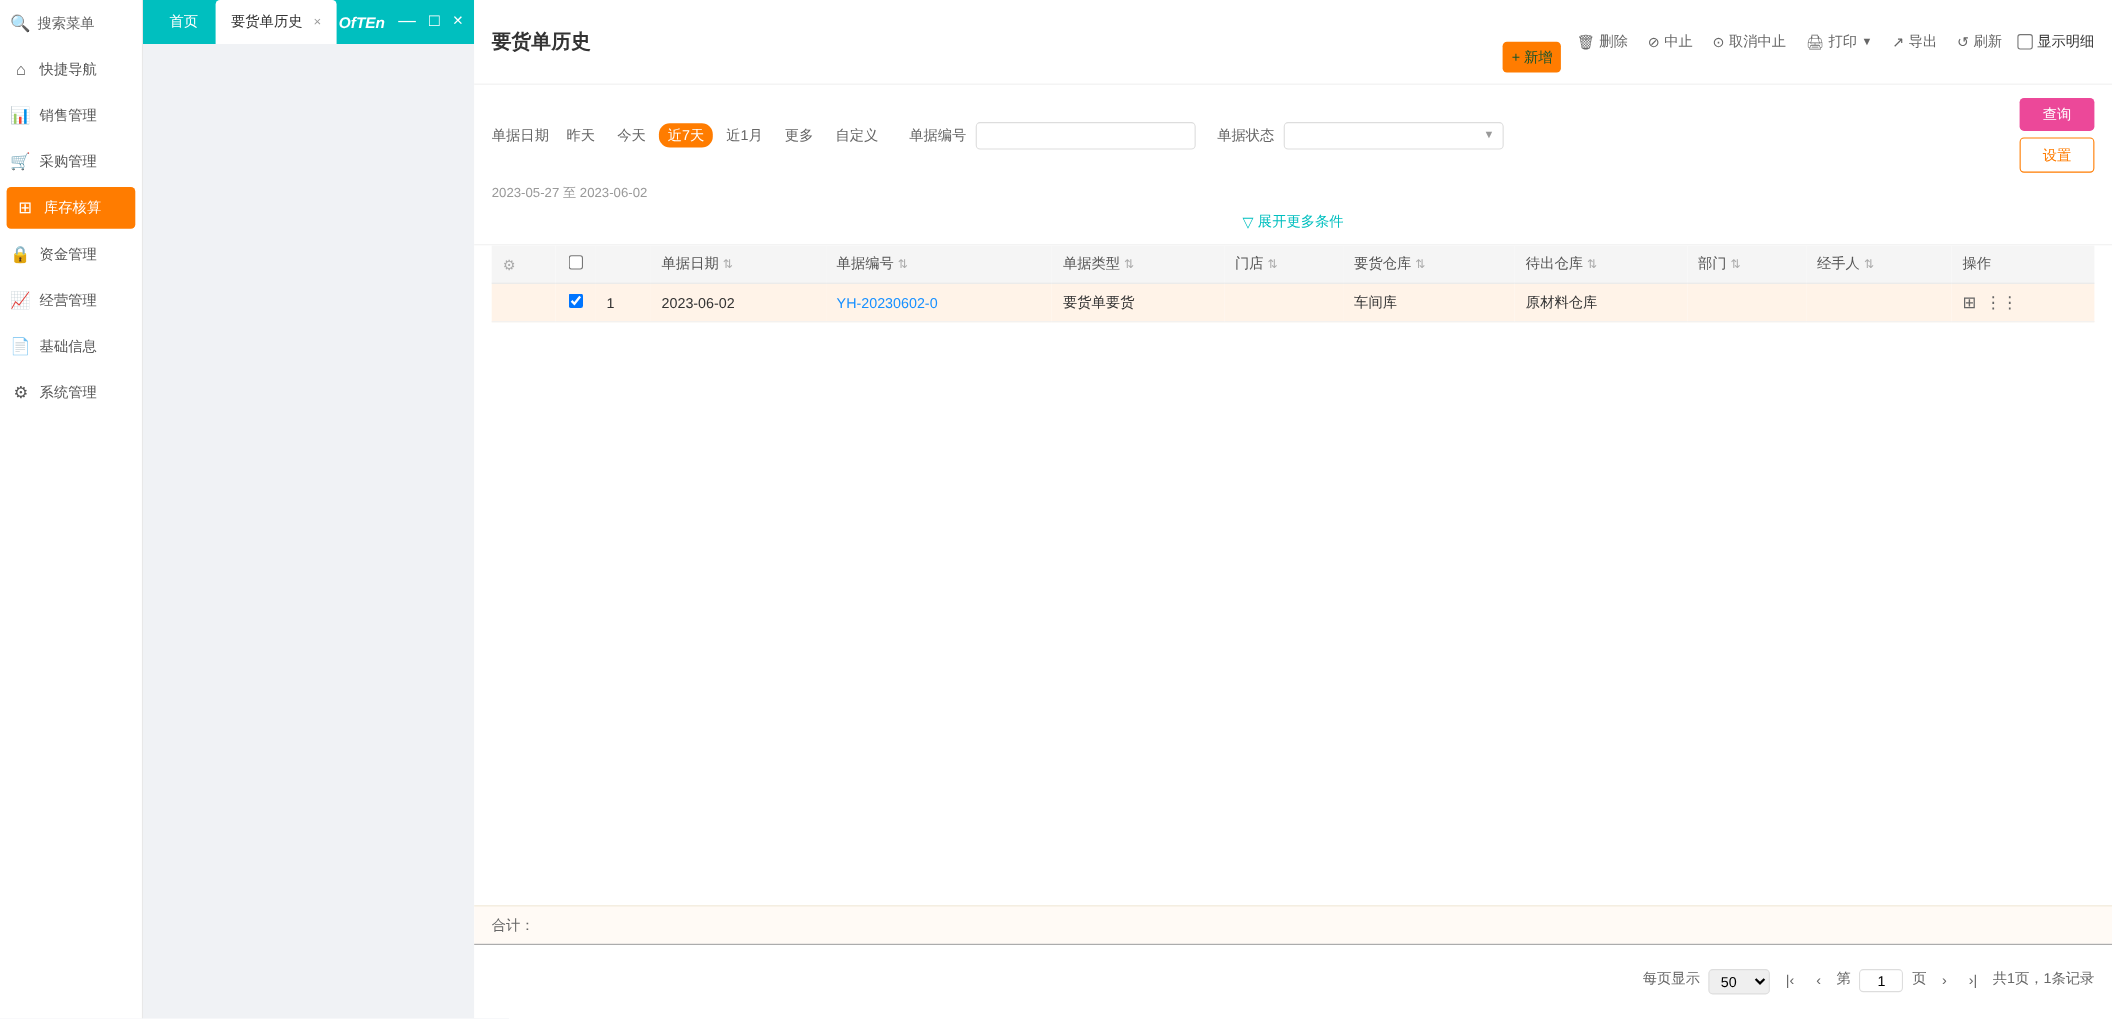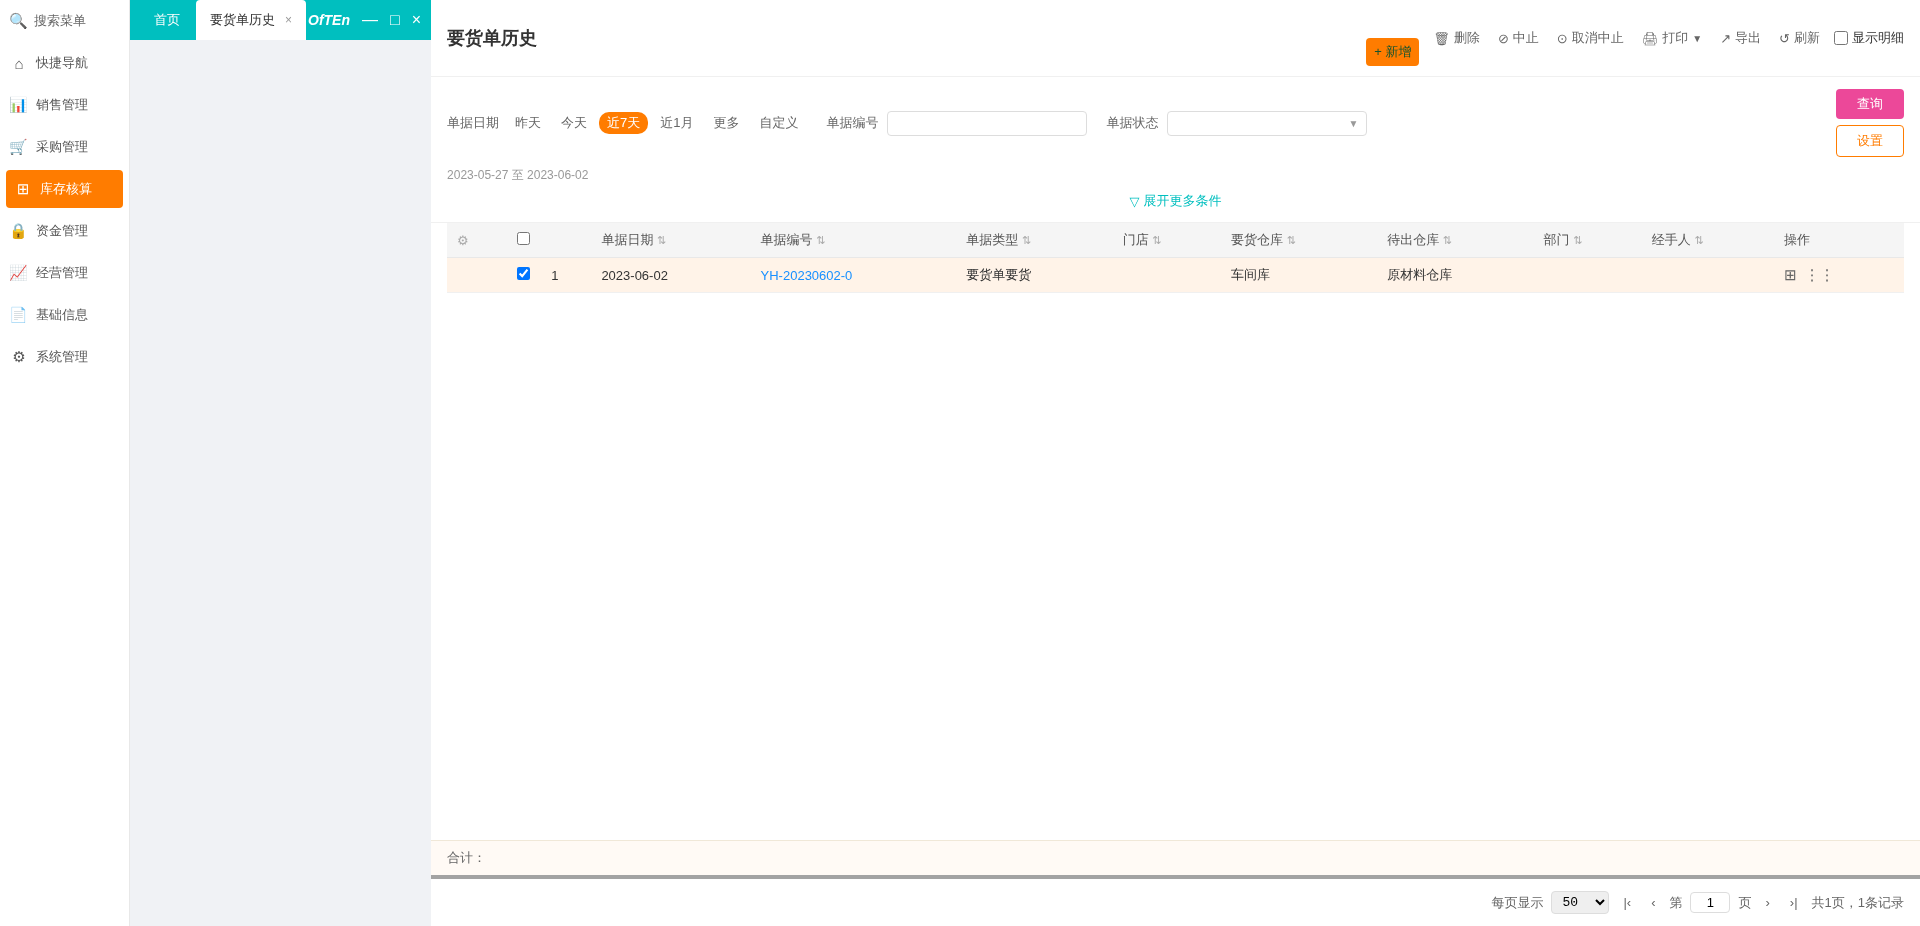--- a/index.html
+++ b/index.html
@@ -298,10 +298,10 @@
     }
     .pagination-bar {
       display: flex;
-      align-items: center;
+      align-items: flex-start;
       justify-content: flex-end;
-      padding: 12px 16px;
-      border-top: 4px solid #a3a3a3;
+      padding: 22px 16px;
+      border-top: 1px solid #a3a3a3;
       gap: 8px;
       font-size: 13px;
       color: #666;

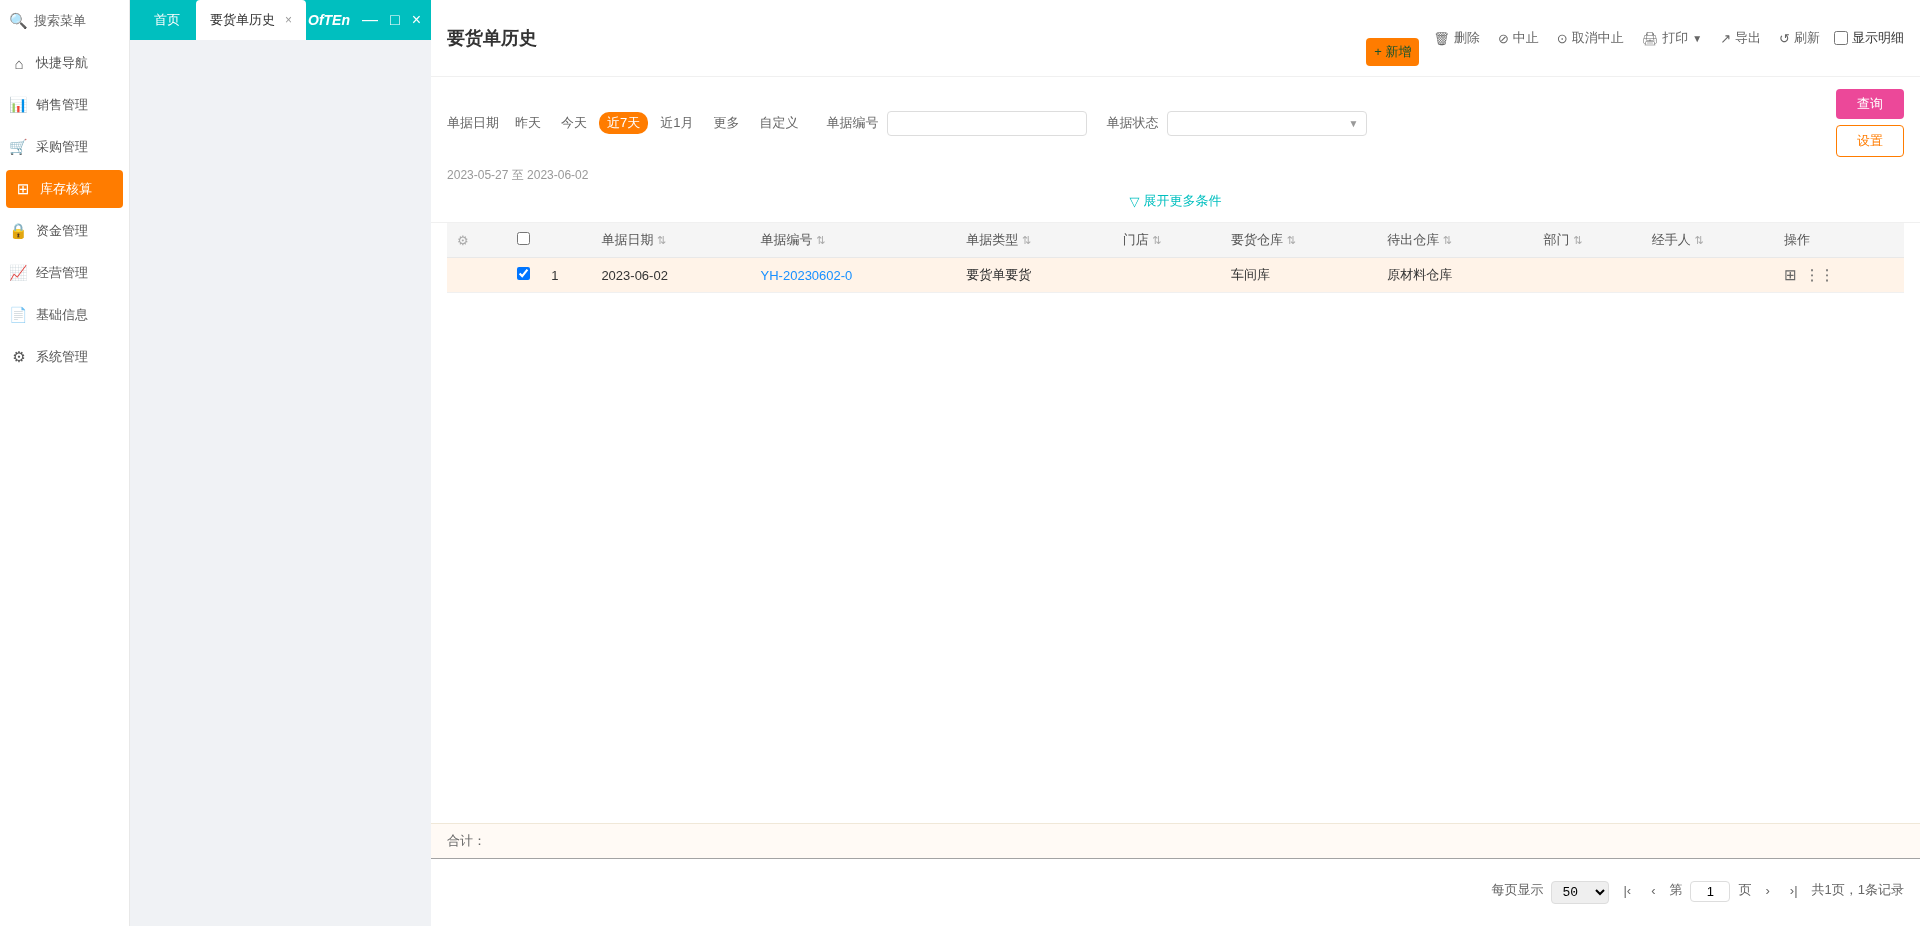--- a/index.html
+++ b/index.html
@@ -311,7 +311,6 @@
       border-radius: 4px;
       padding: 2px 6px;
       font-size: 13px;
-      font-family: Liberation Mono, monospace;
     }
     .page-btn {
       cursor: pointer;

